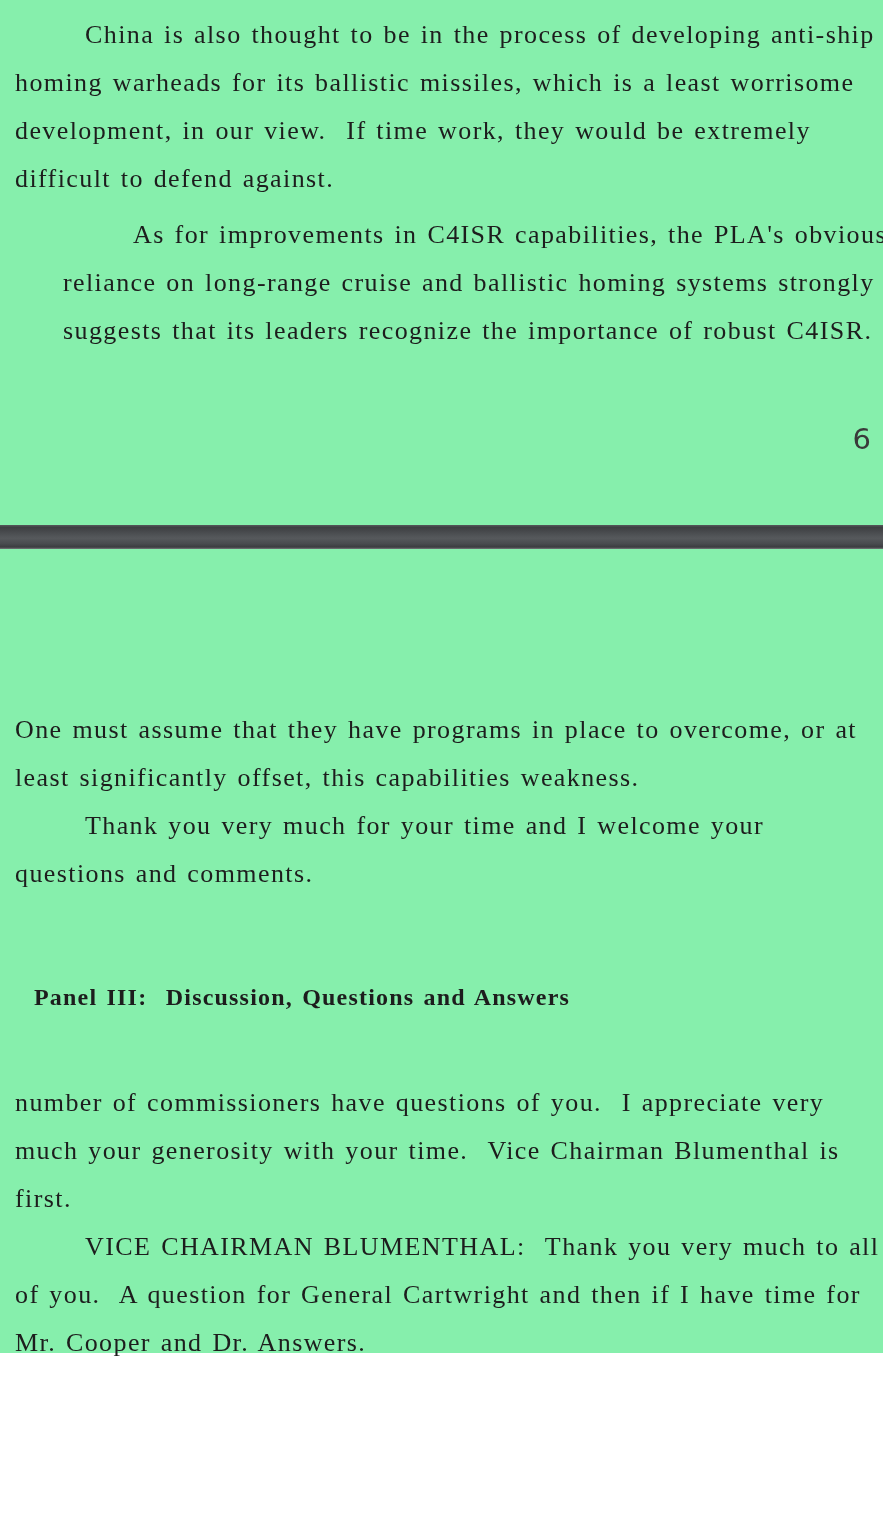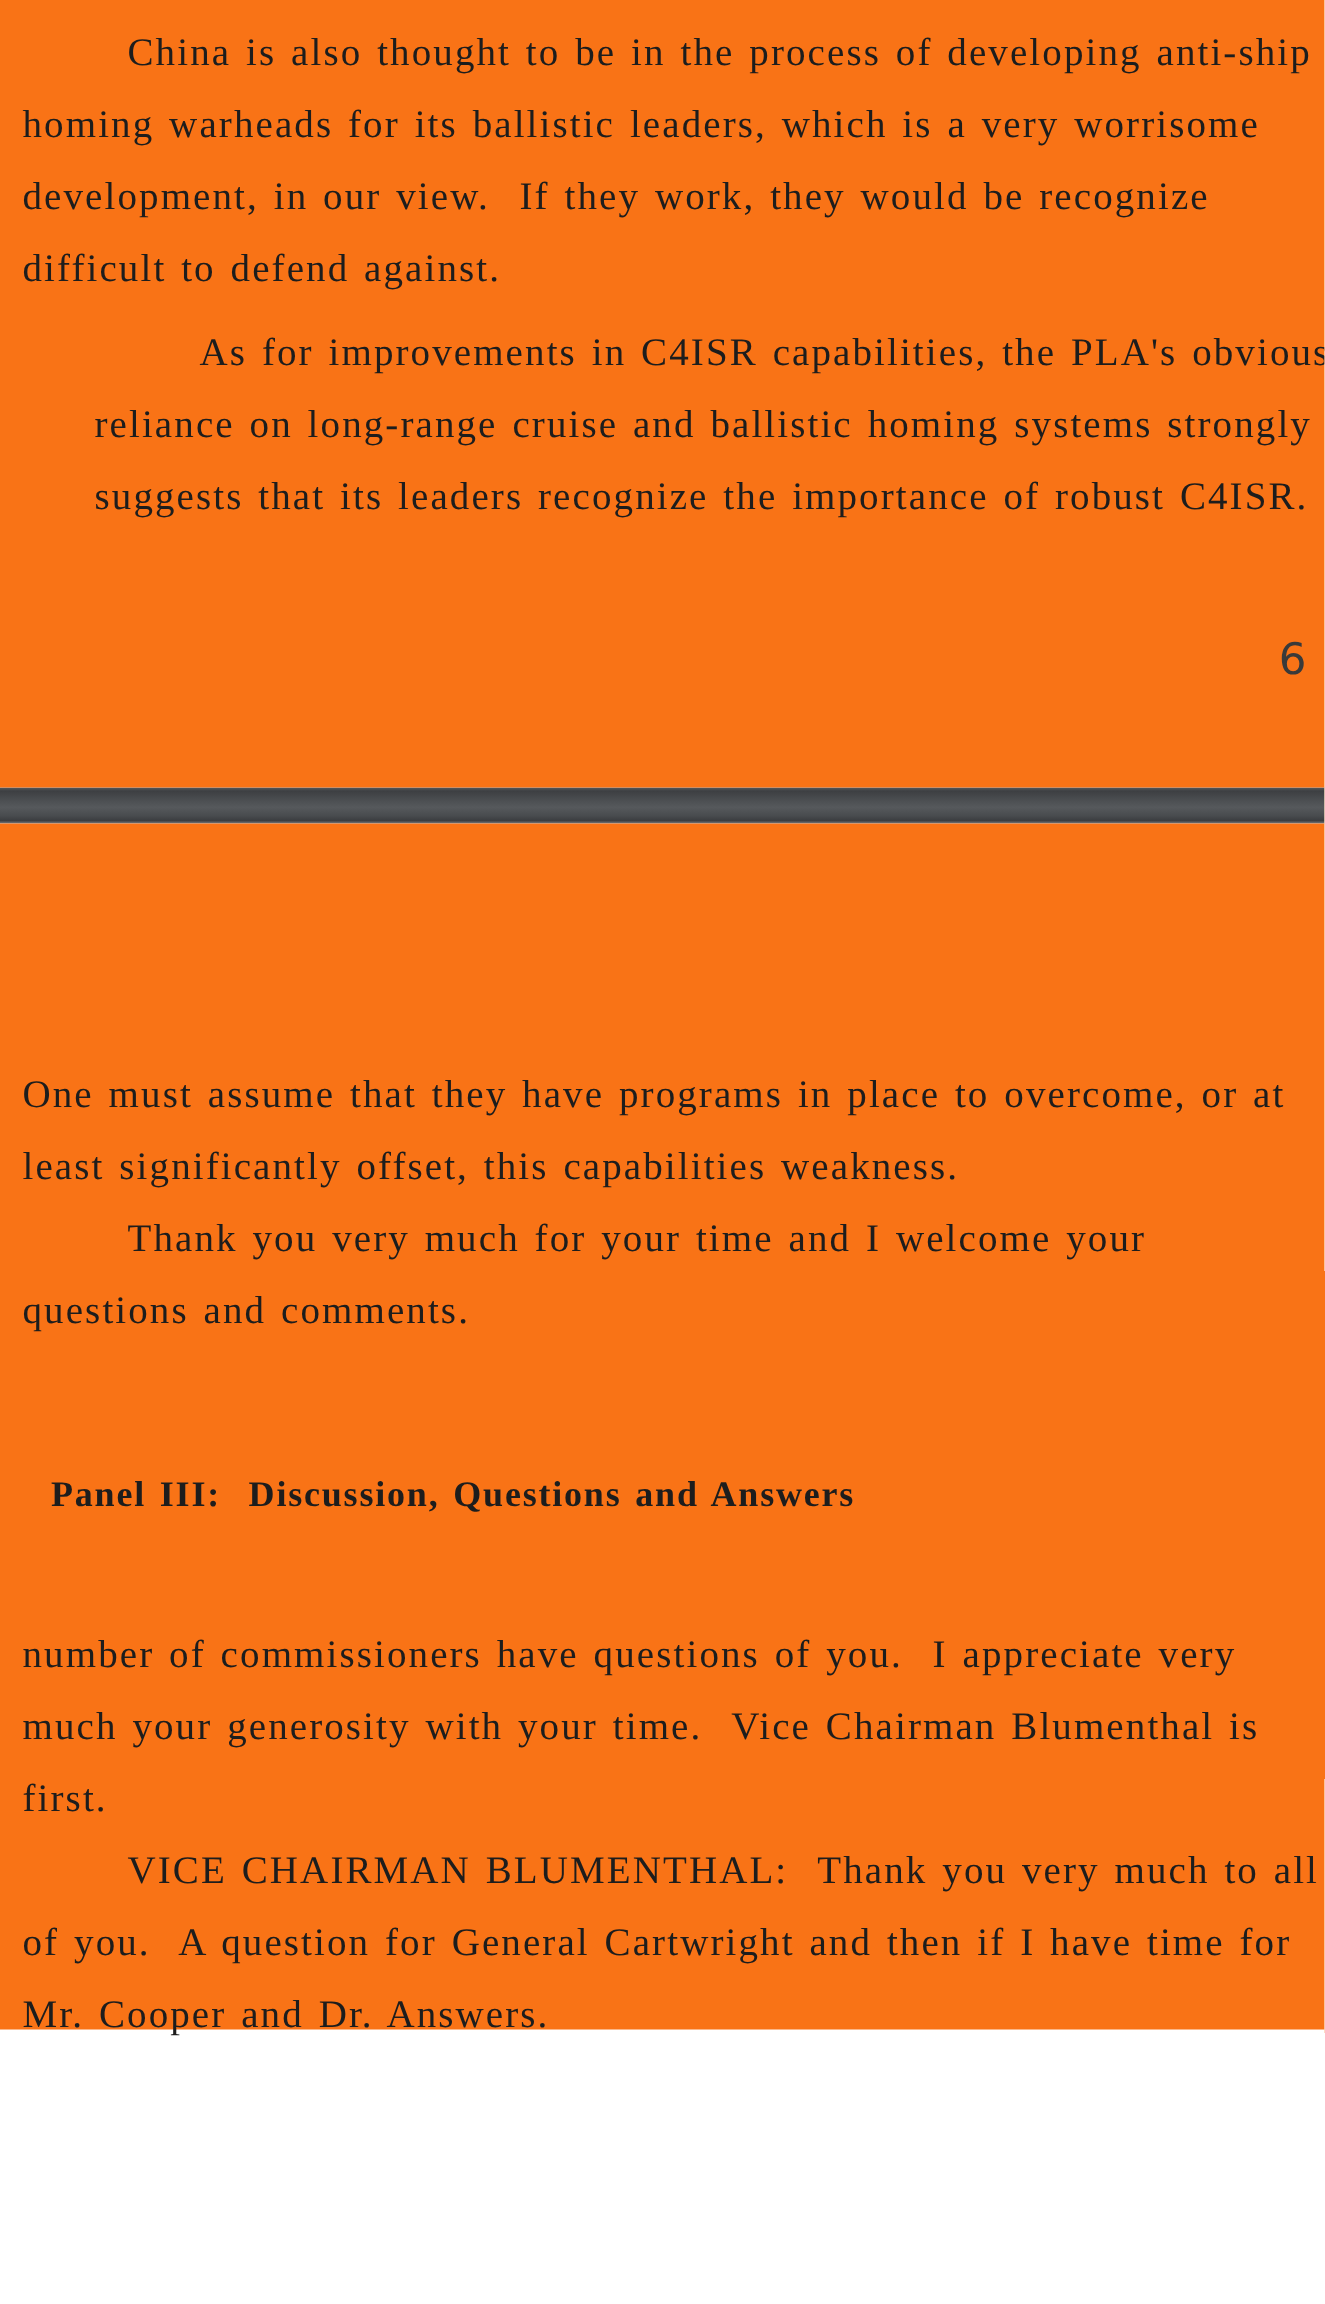--- a/index.html
+++ b/index.html
@@ -17,7 +17,7 @@
   }
   .page {
     position: relative;
-    background: #f97316;
+    background: #86efac;
     box-sizing: border-box;
   }
   .page-6 { height: 525px; }

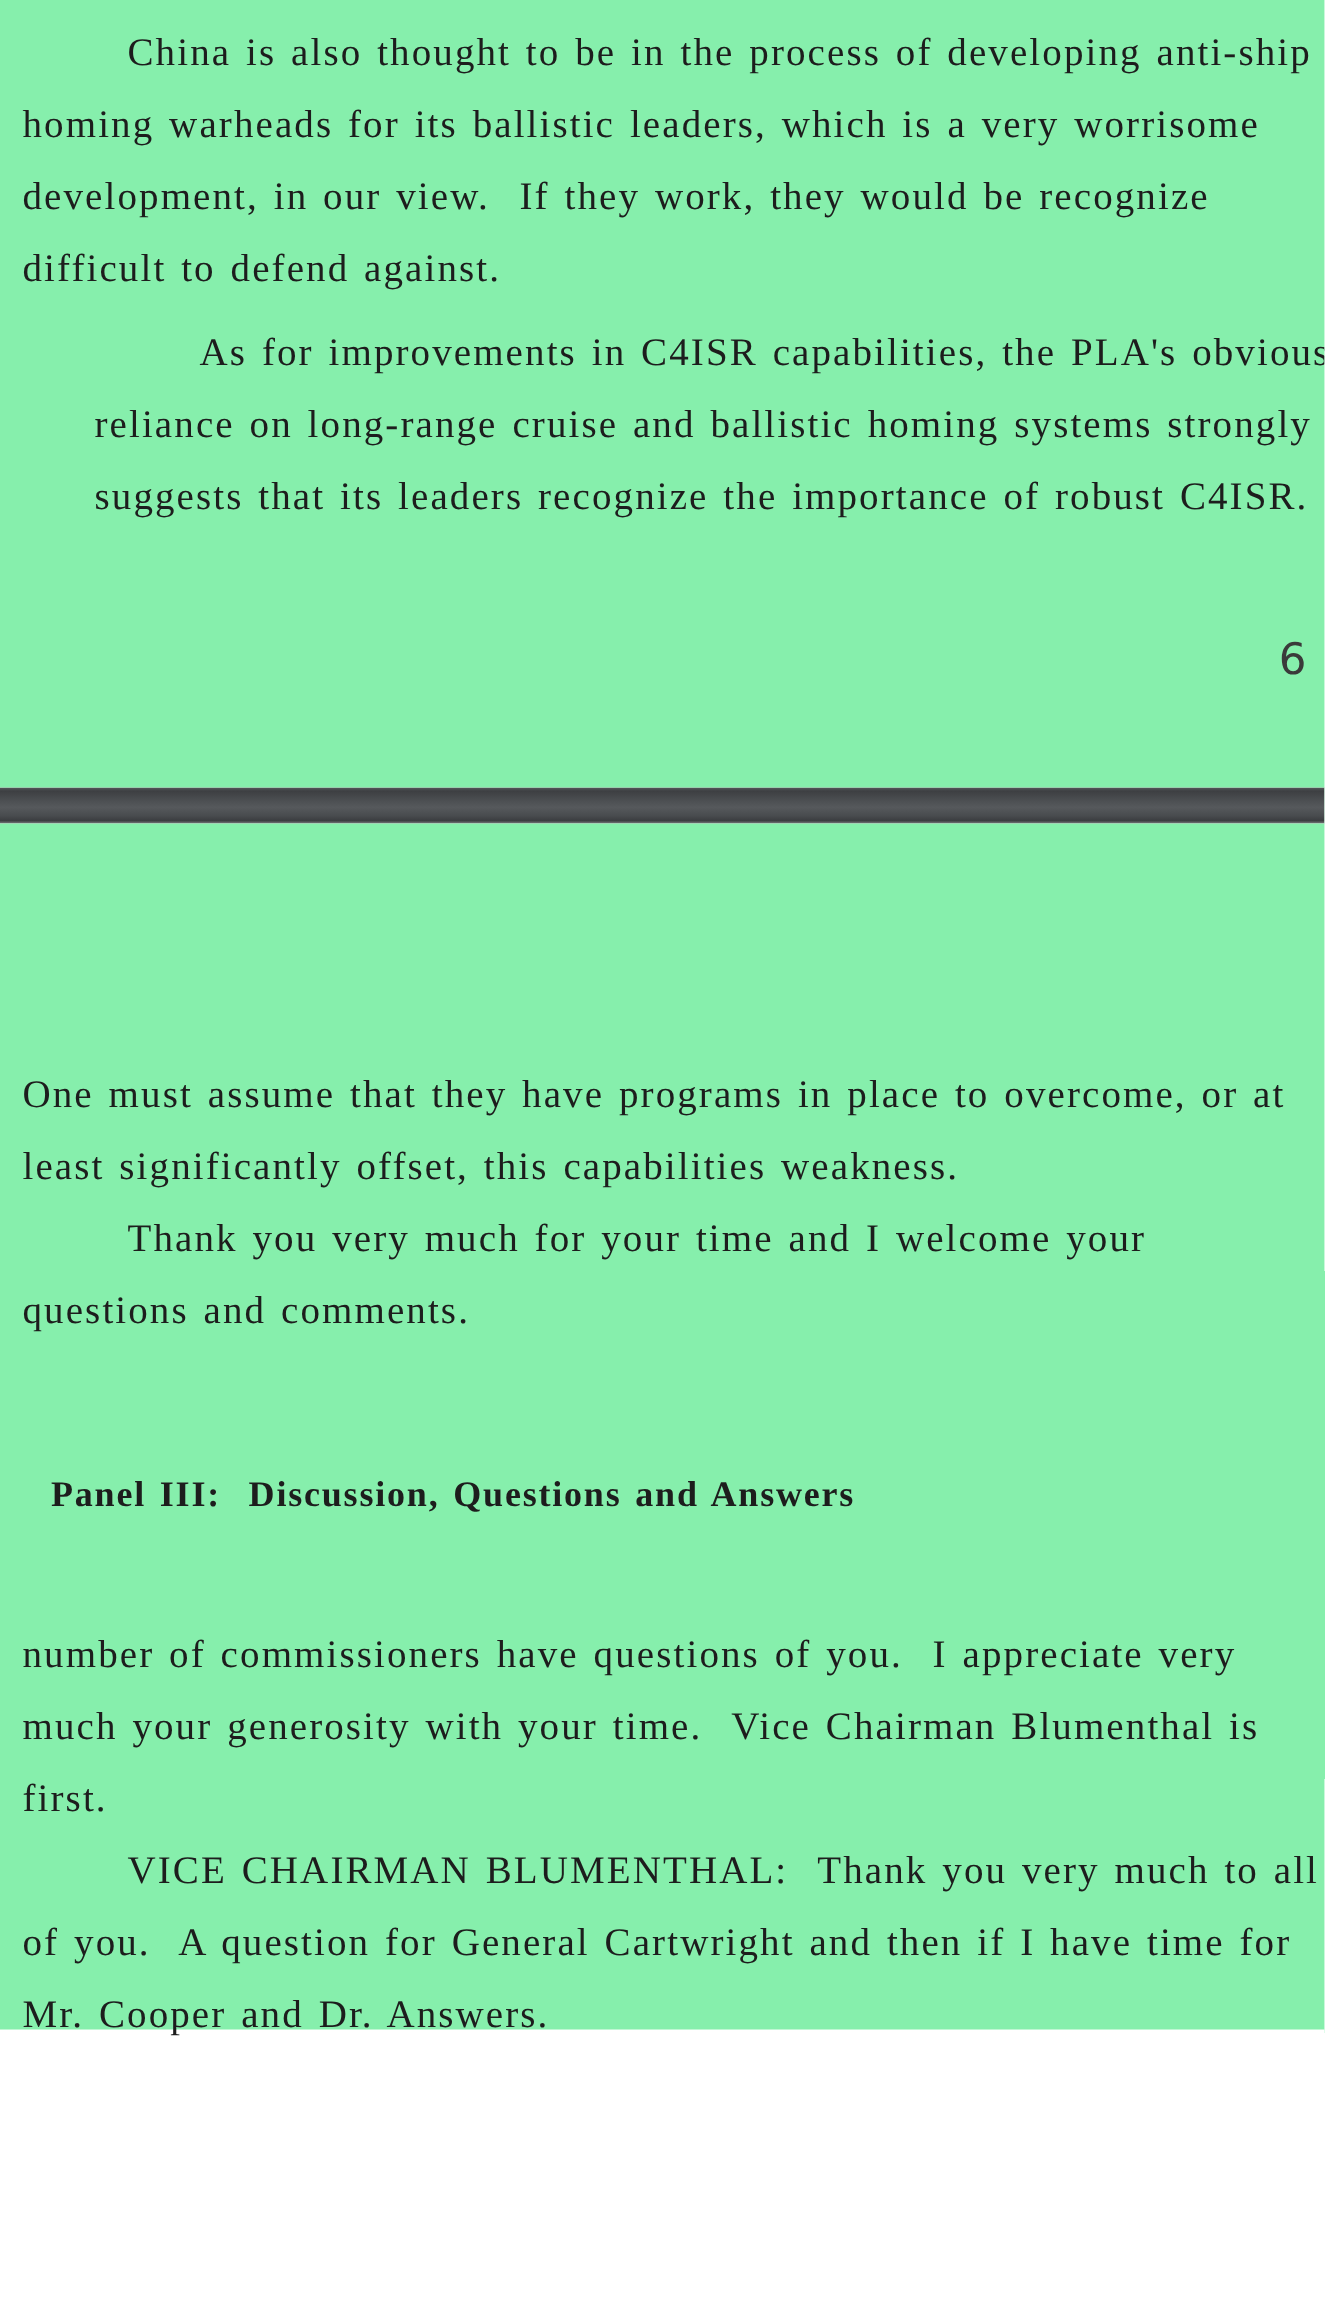--- a/index.html
+++ b/index.html
@@ -77,7 +77,7 @@
 <div class="page page-6">
   <div class="para para-first">
     <div class="line indent">China is also thought to be in the process of developing anti-ship</div>
-    <div class="line">homing warheads for its ballistic leaders, which is a very worrisome</div>
+    <div class="line">homing warheads for its ballistic missiles, which is a least worrisome</div>
     <div class="line">development, in our view.  If they work, they would be recognize</div>
     <div class="line">difficult to defend against.</div>
   </div>

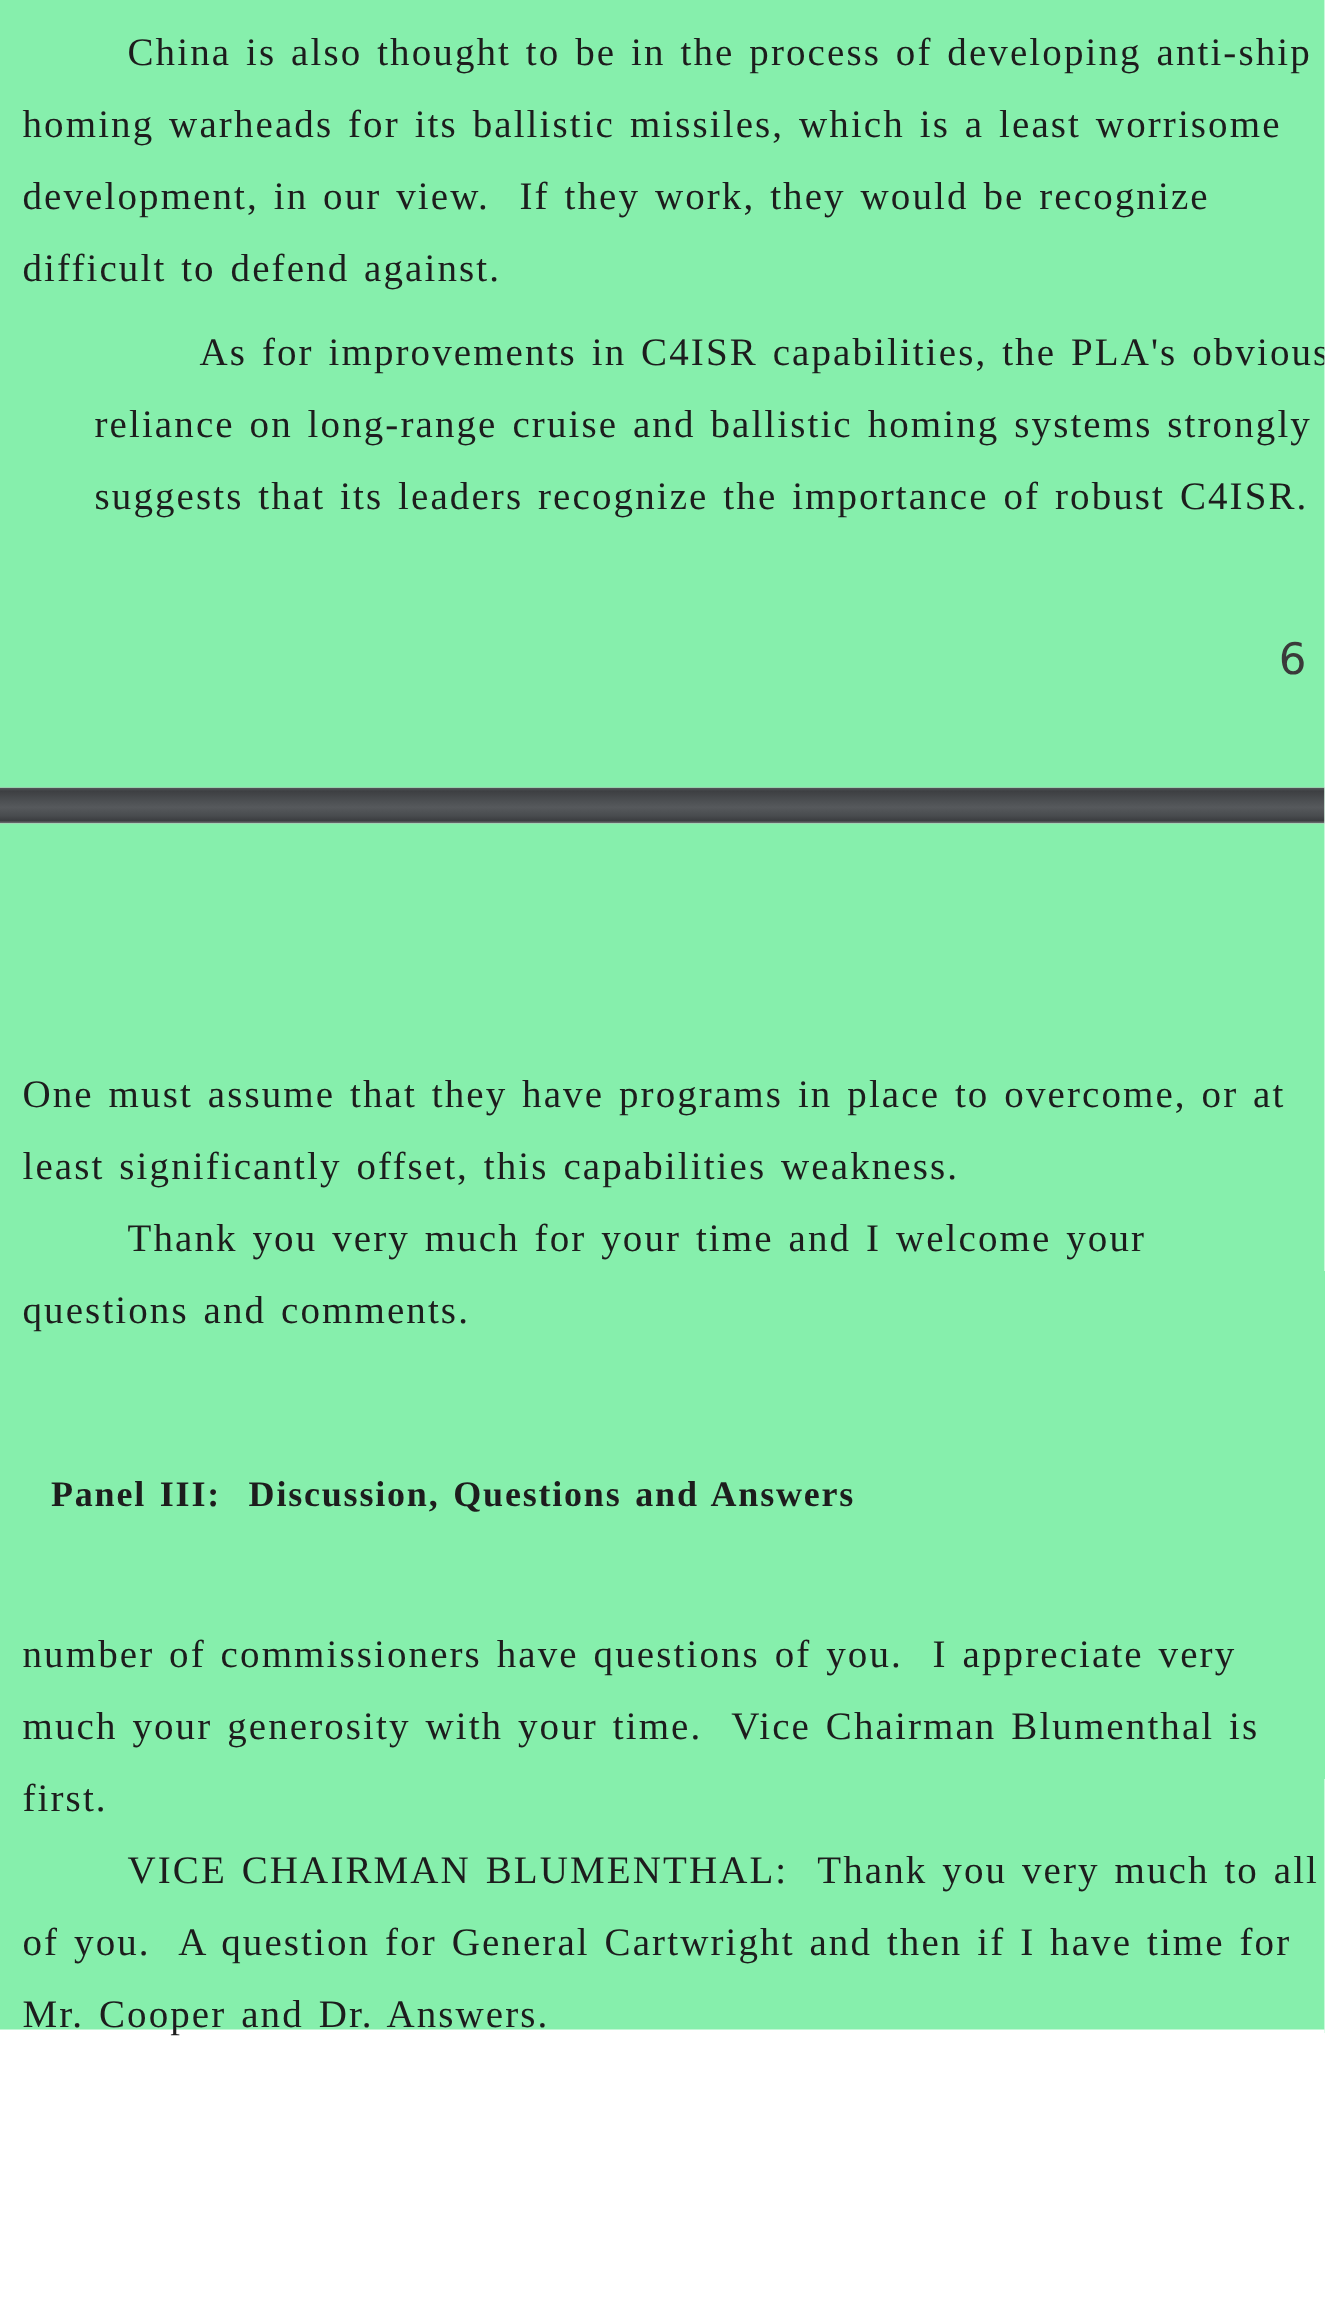--- a/index.html
+++ b/index.html
@@ -78,7 +78,7 @@
   <div class="para para-first">
     <div class="line indent">China is also thought to be in the process of developing anti-ship</div>
     <div class="line">homing warheads for its ballistic missiles, which is a least worrisome</div>
-    <div class="line">development, in our view.  If they work, they would be recognize</div>
+    <div class="line">development, in our view.  If time work, they would be extremely</div>
     <div class="line">difficult to defend against.</div>
   </div>
   <div class="para para-gap">

